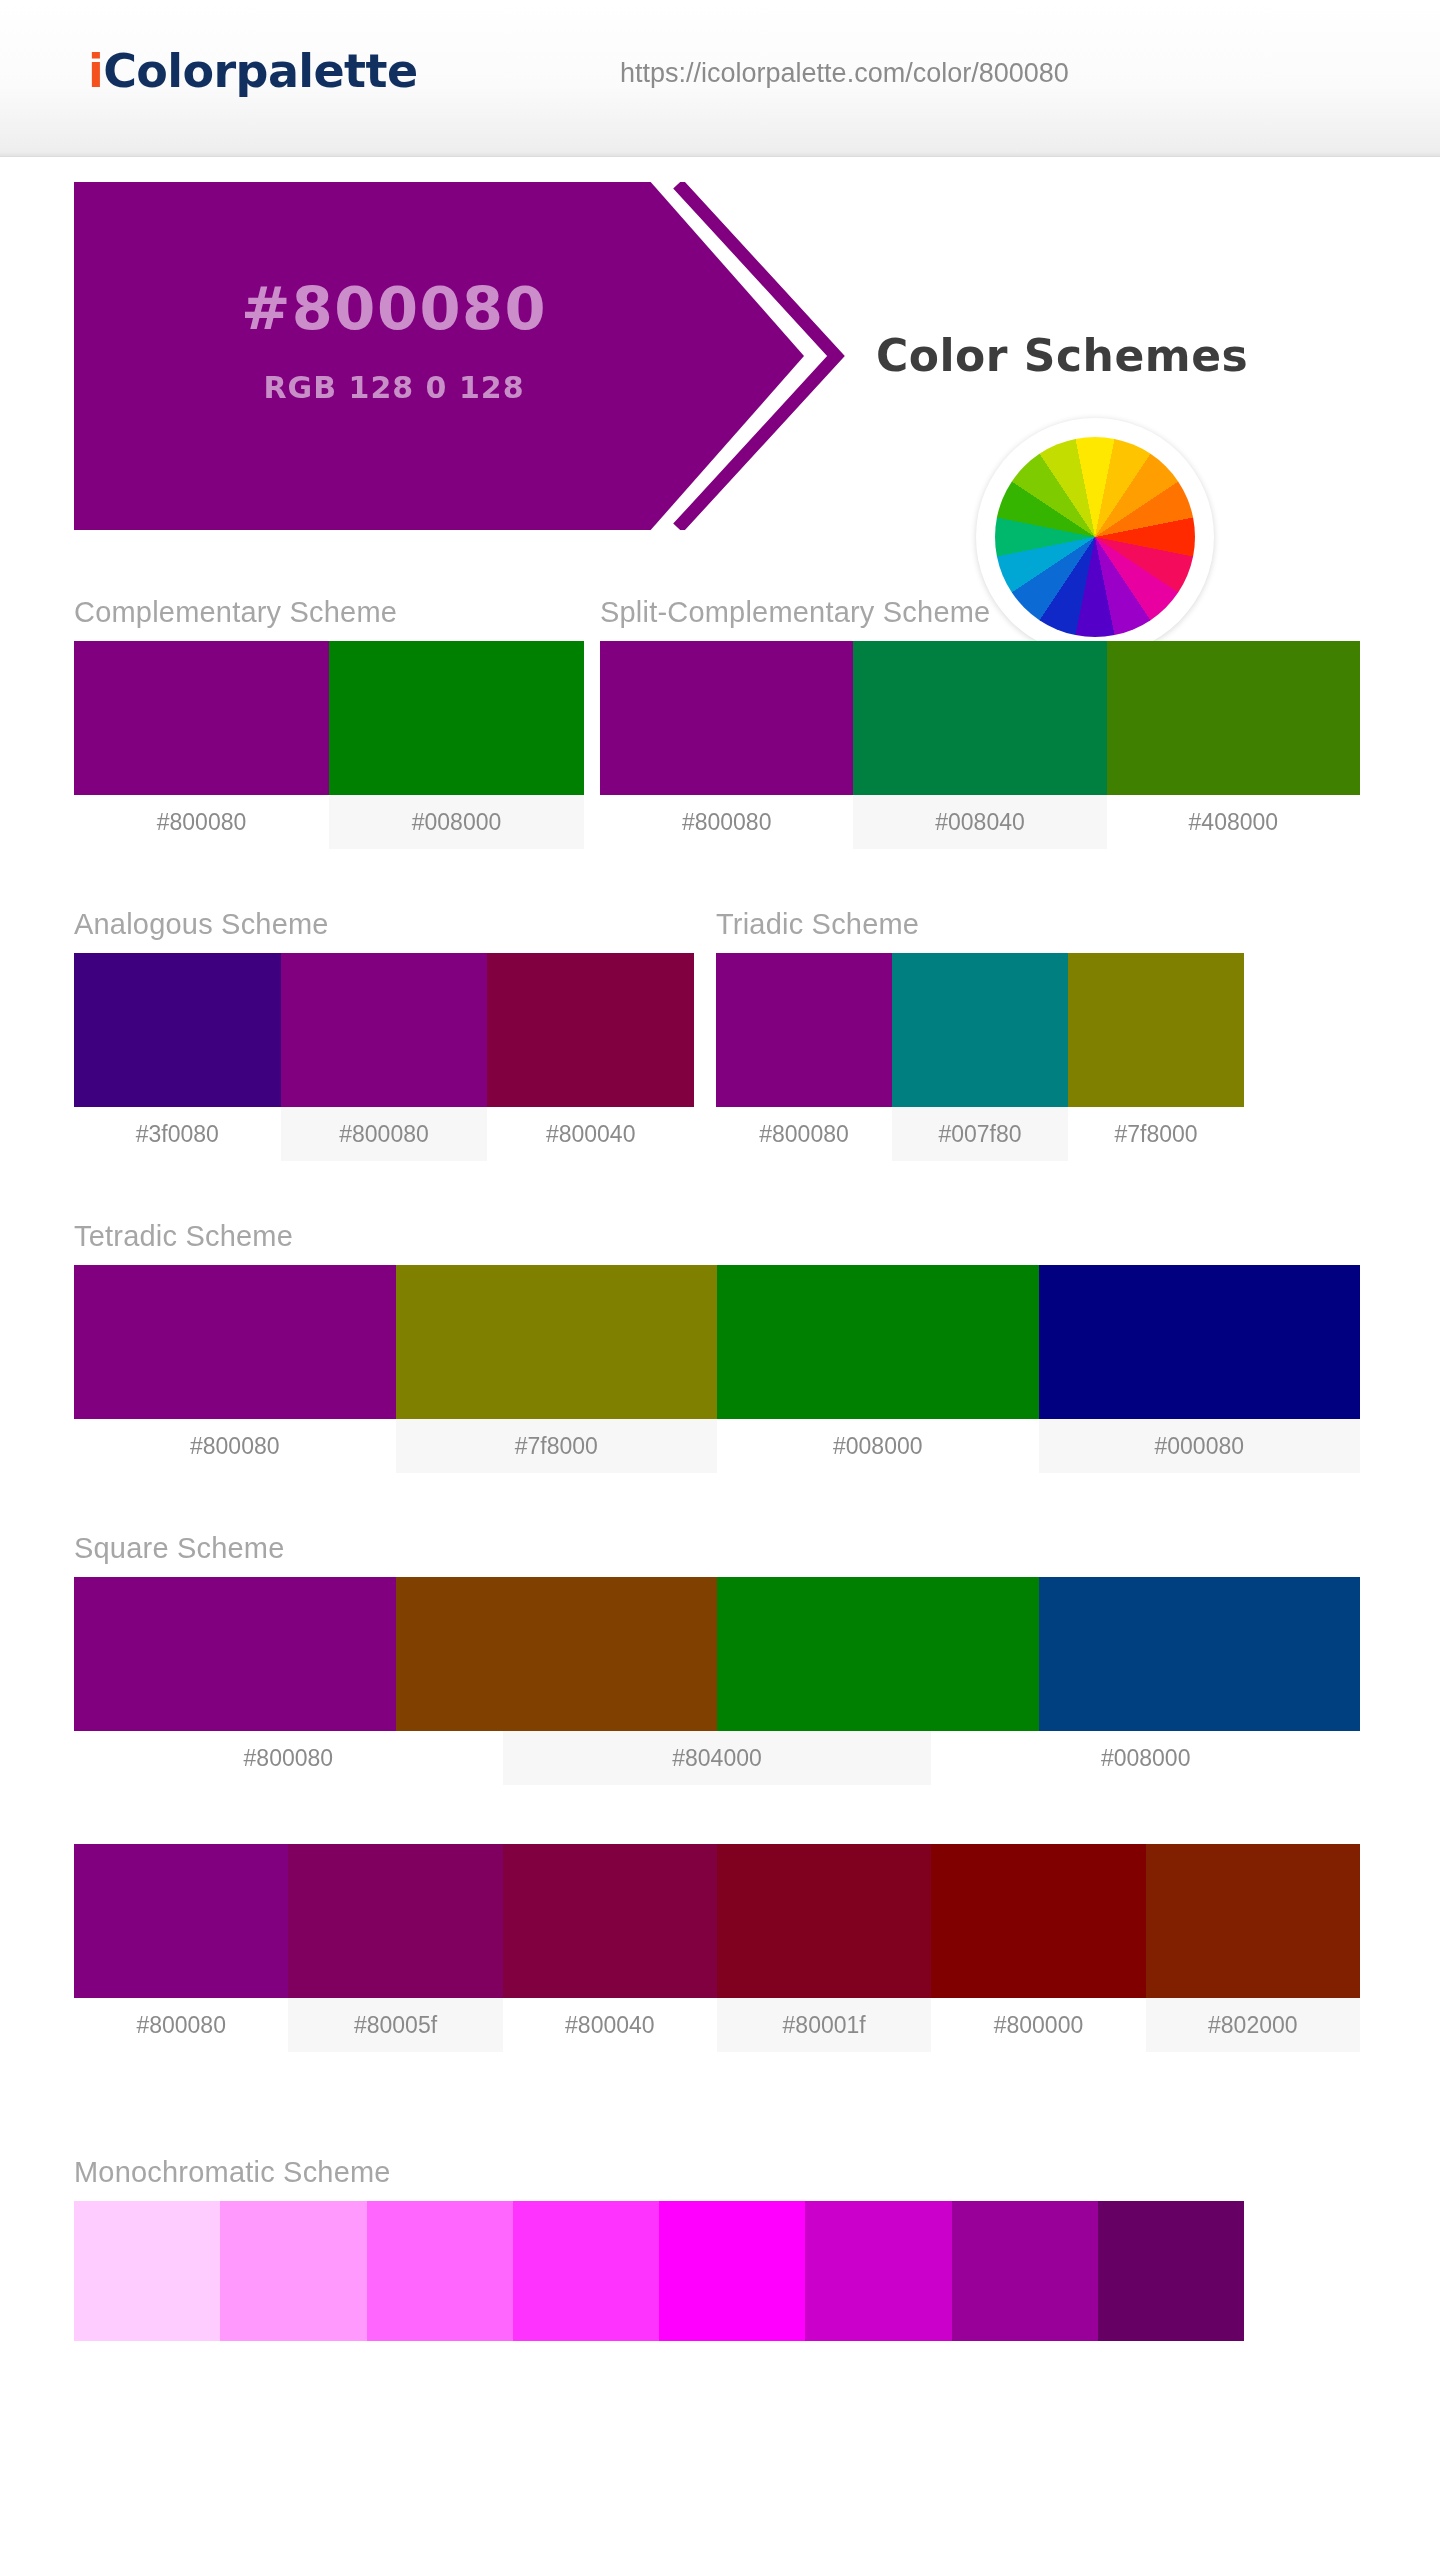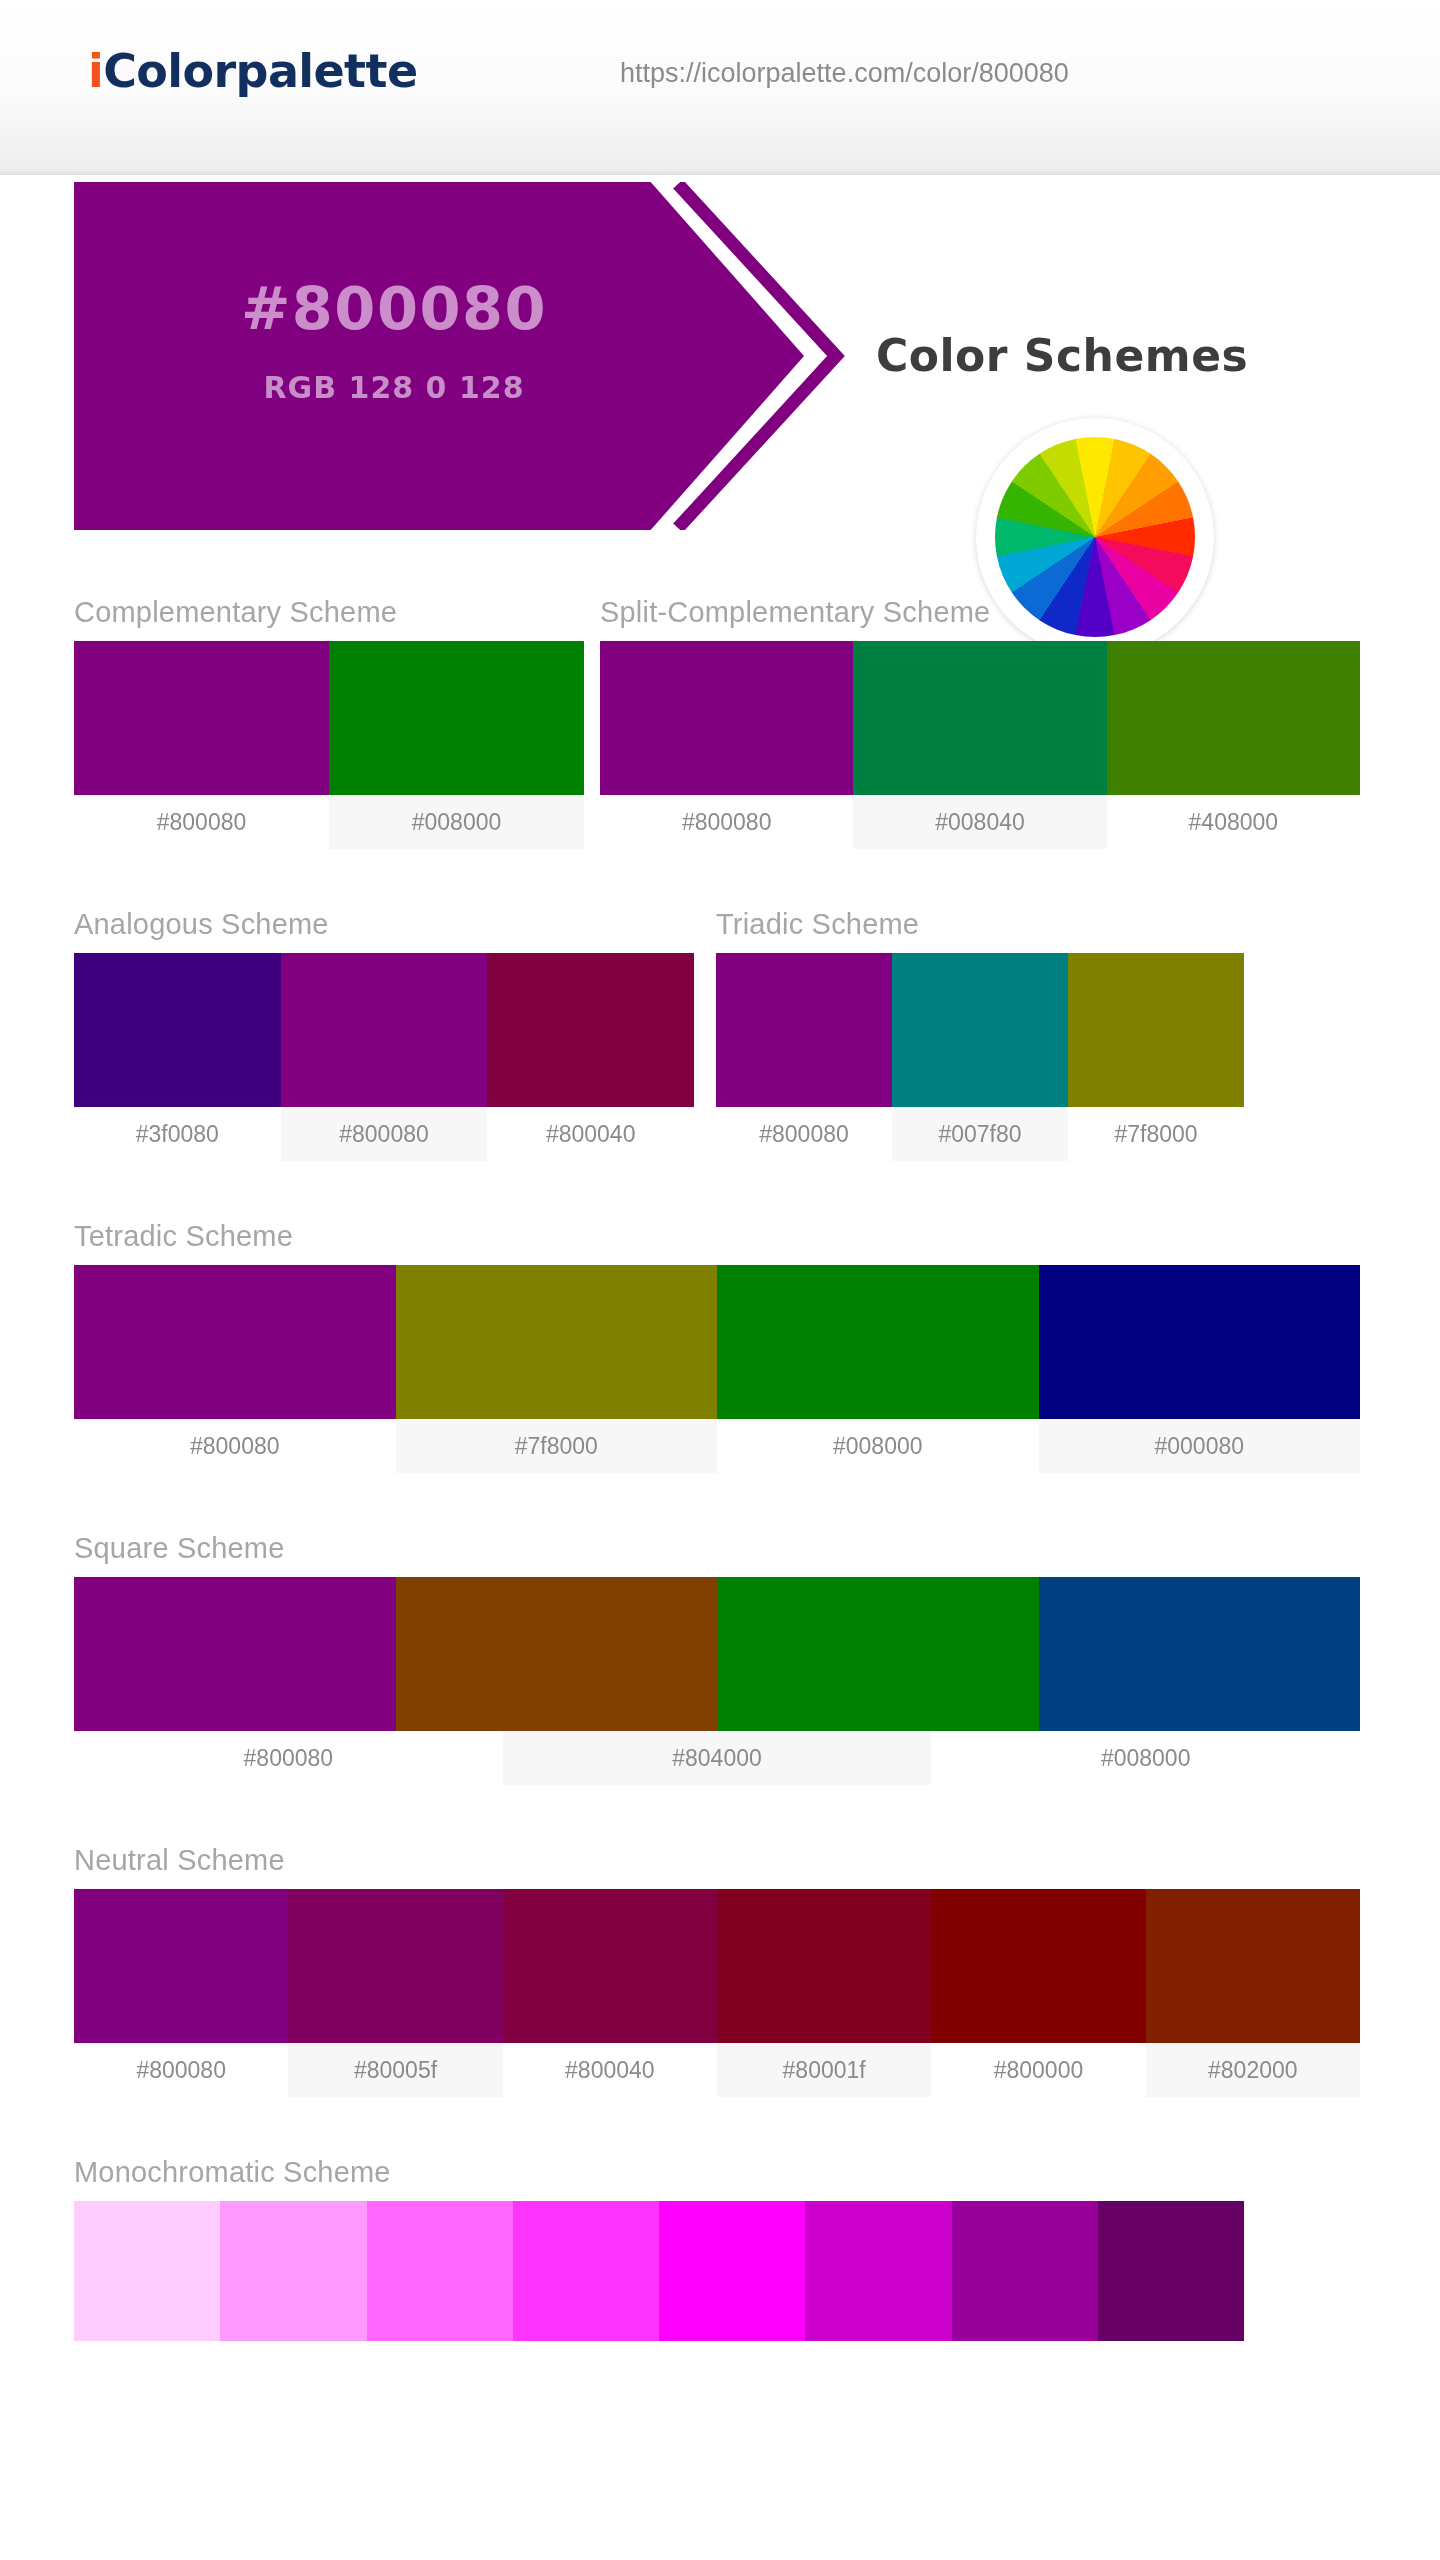--- a/index.html
+++ b/index.html
@@ -17,7 +17,7 @@
   .header {
     position: relative;
     width: 1440px;
-    height: 175px;
+    height: 157px;
     background: linear-gradient(to bottom, #ffffff 0%, #fbfbfb 55%, #eeeeee 97%, #e3e3e3 100%);
     border-bottom: 1px solid #dcdcdc;
     padding-left: 17px;

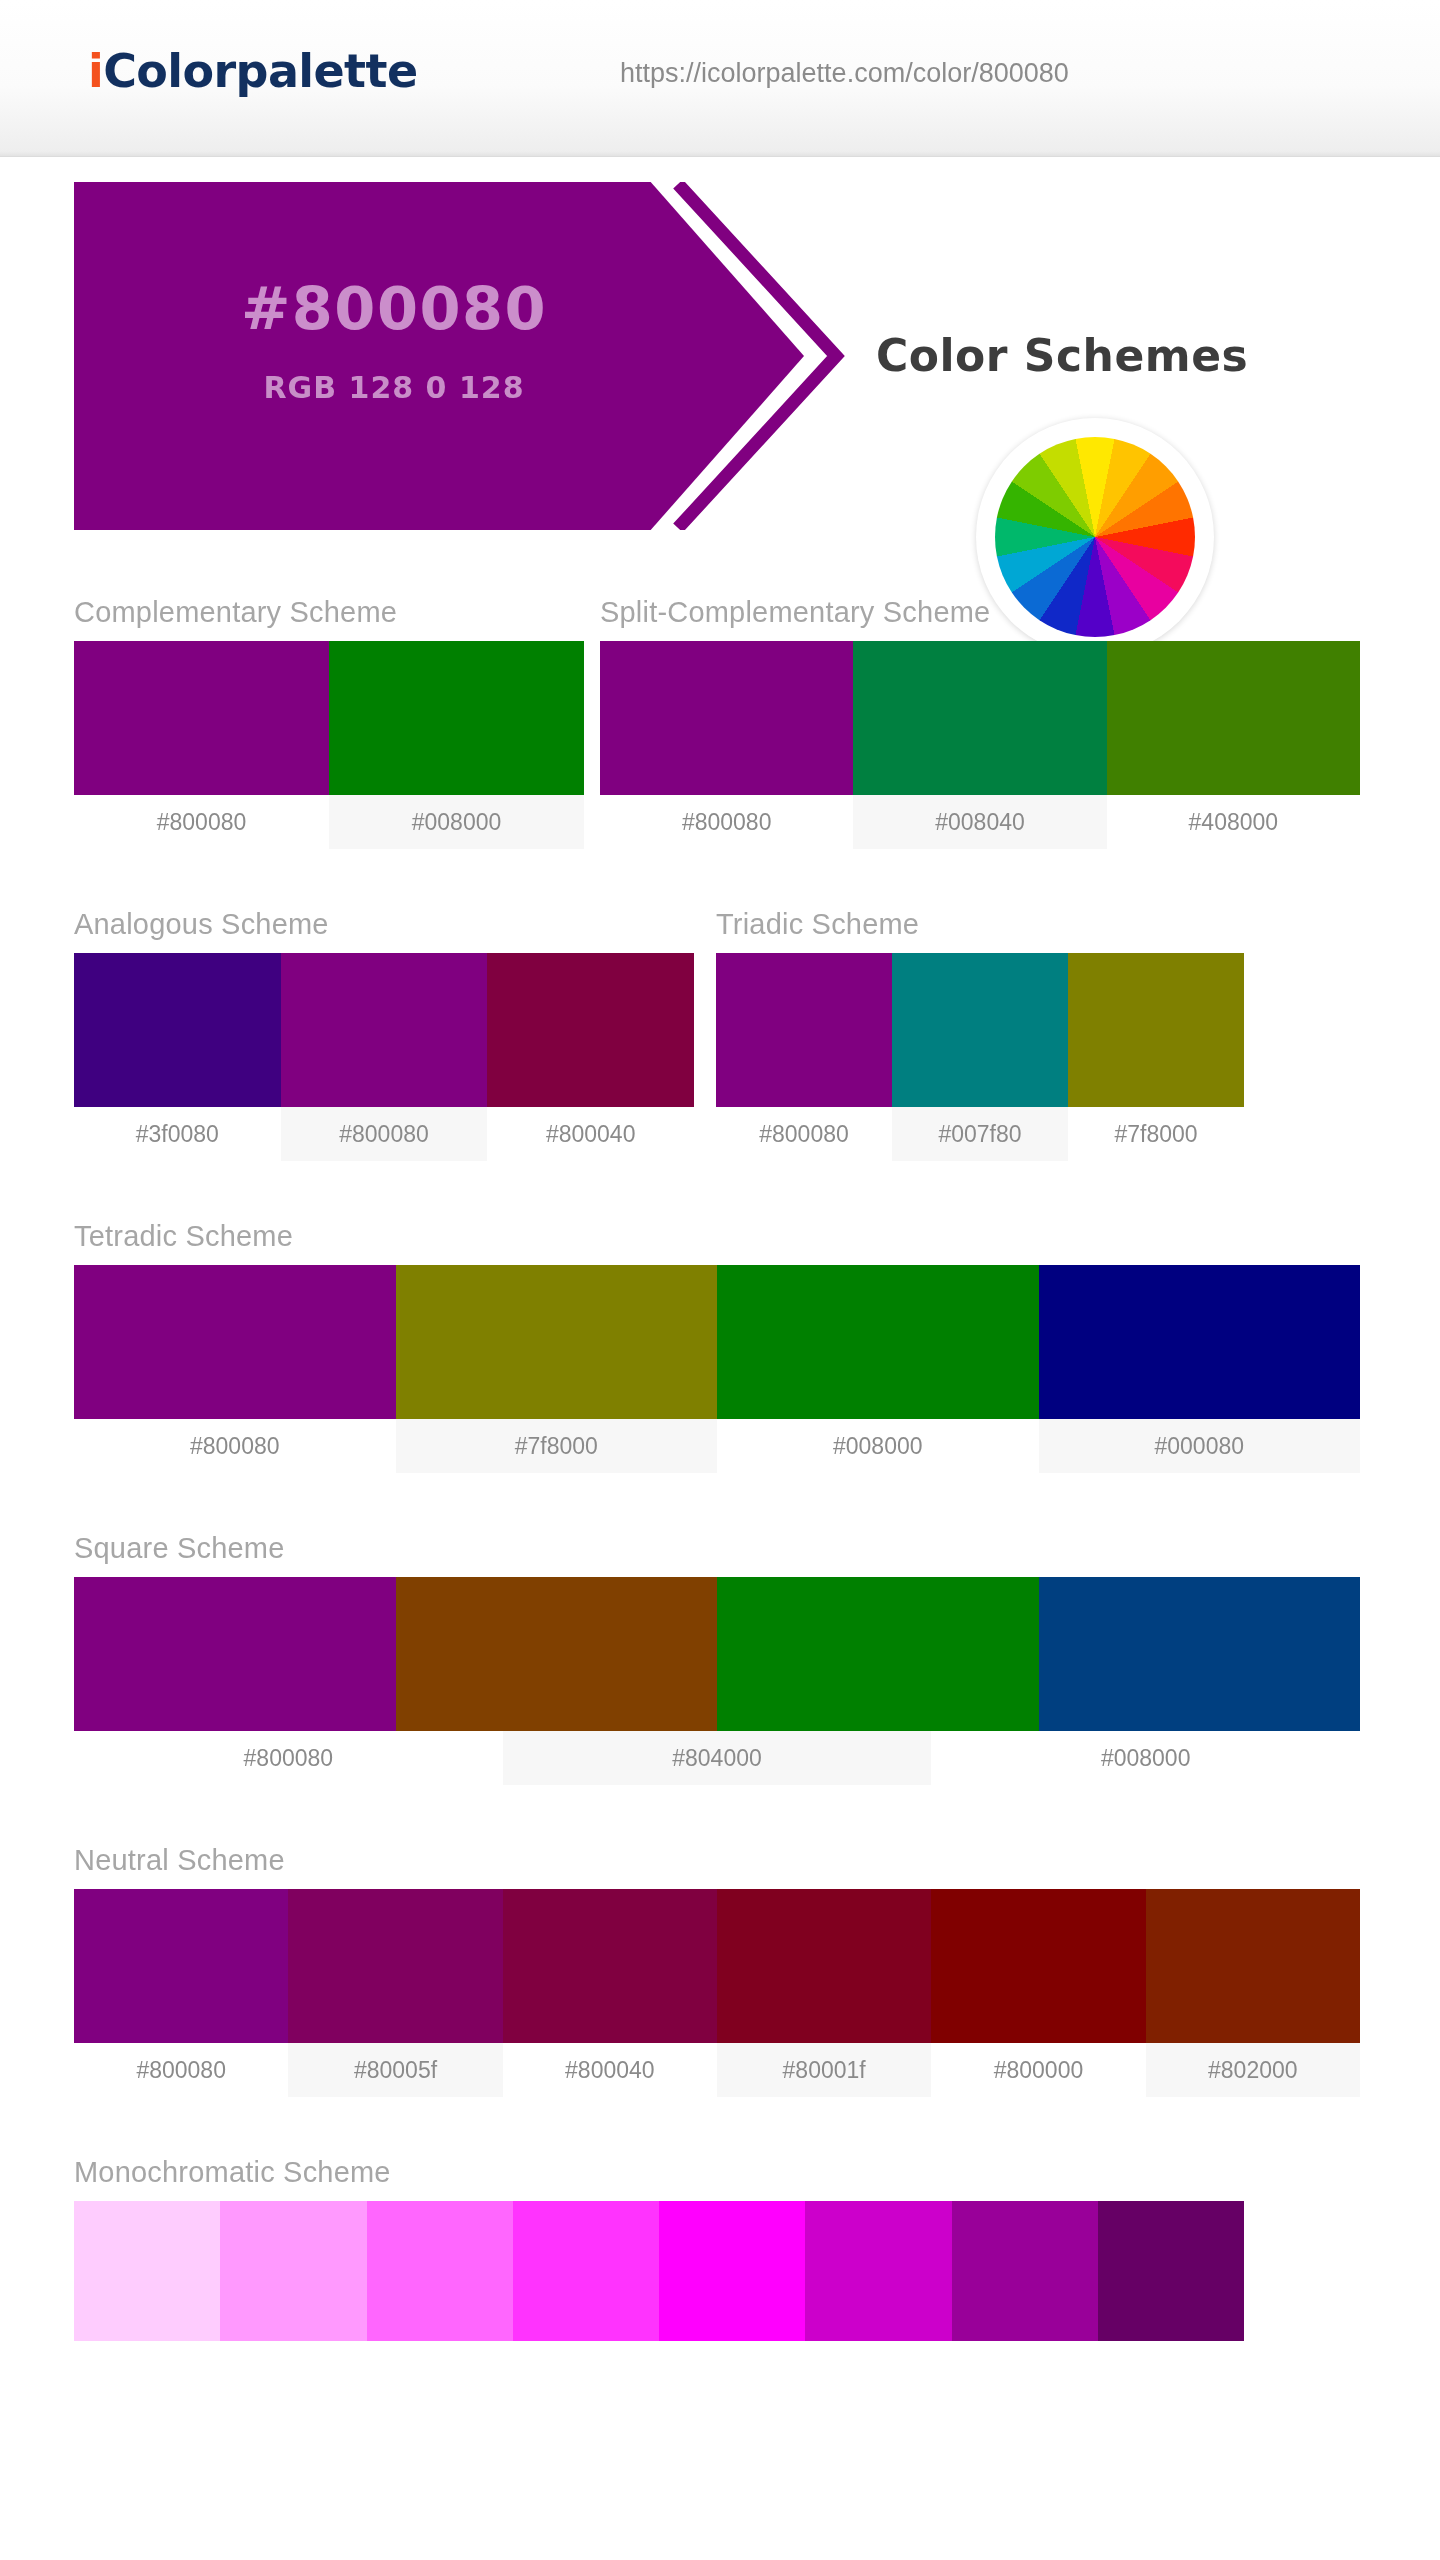--- a/index.html
+++ b/index.html
@@ -315,7 +315,6 @@
     </div>
     <div class="scheme-row" style="position: absolute; top: 1248px; left: 0px; height: 300px;">
       <div class="scheme-block" style="left: 74px; top: 0px; width: 1286px;">
-        <div class="scheme-label">Neutral Scheme</div>
         <div class="swatch-strip">
           <div class="swatch" title="#800080" style="background: rgb(128, 0, 128);"></div>
           <div class="swatch" title="#80005f" style="background: rgb(128, 0, 95);"></div>

